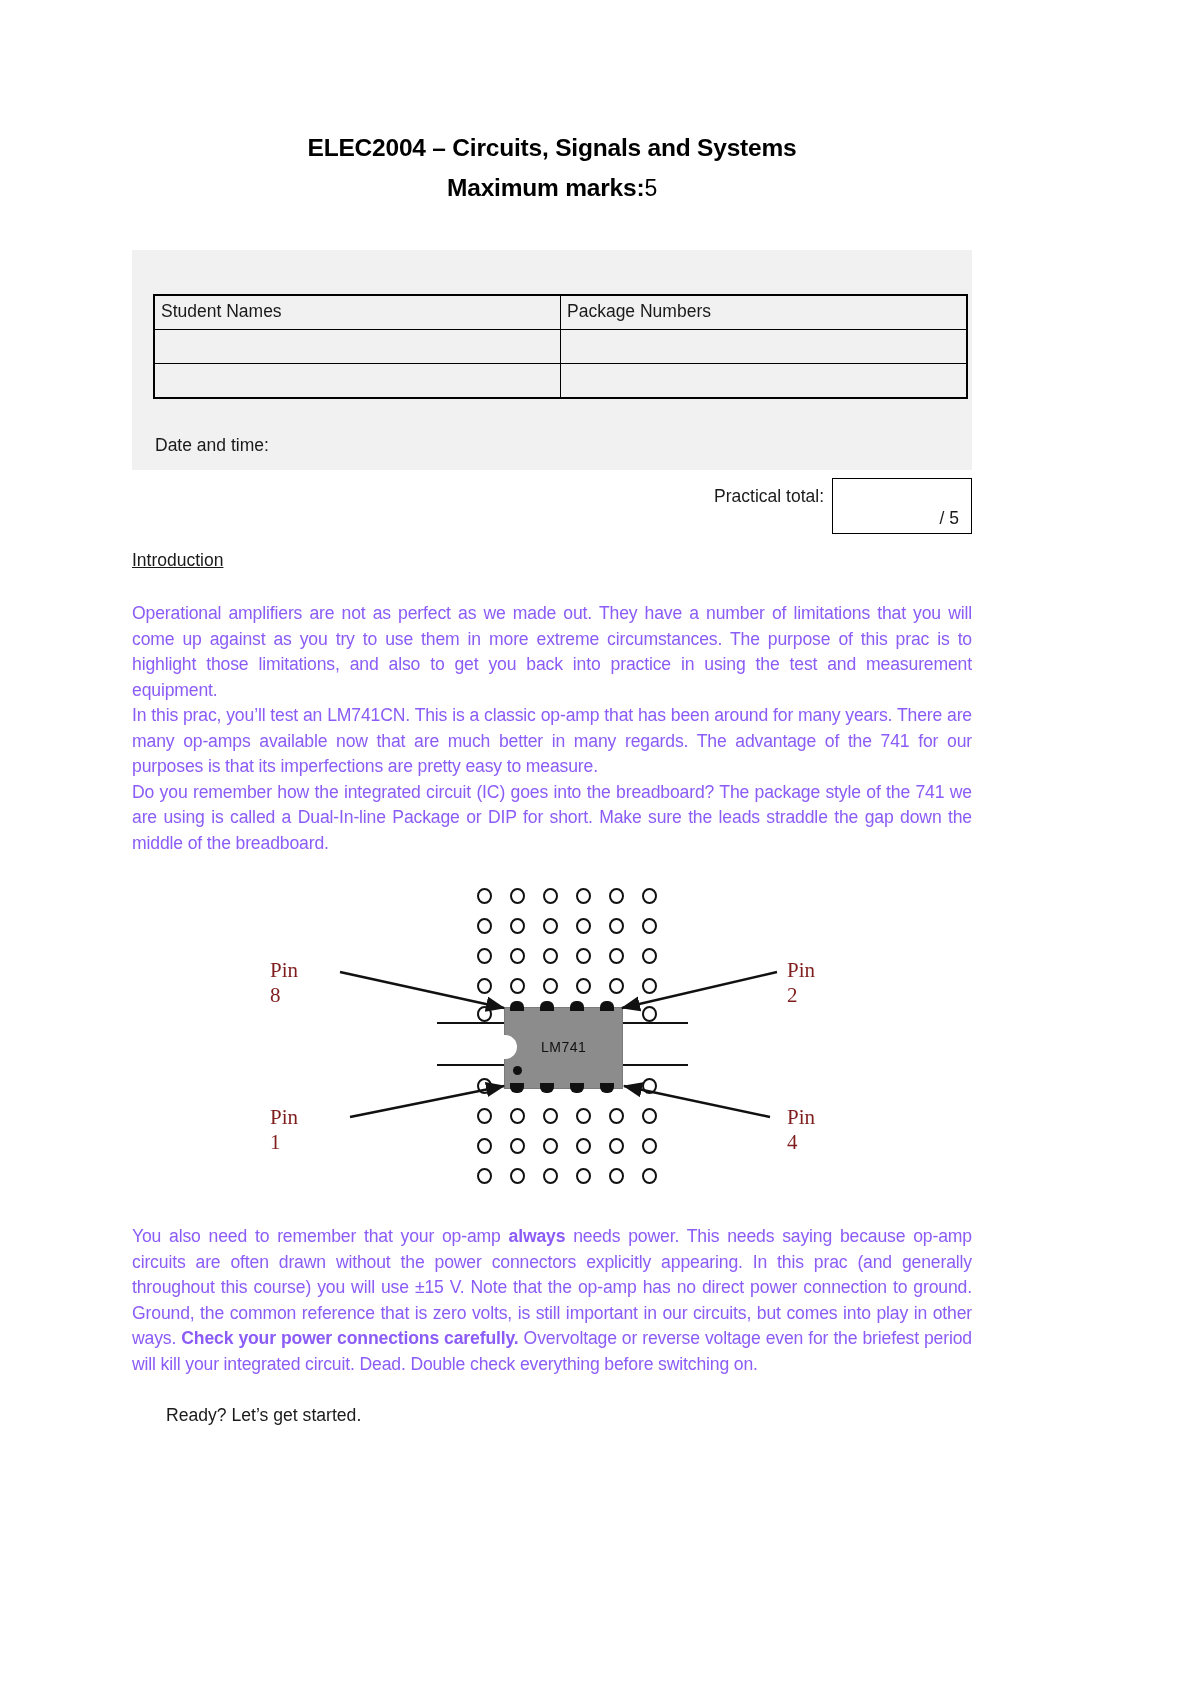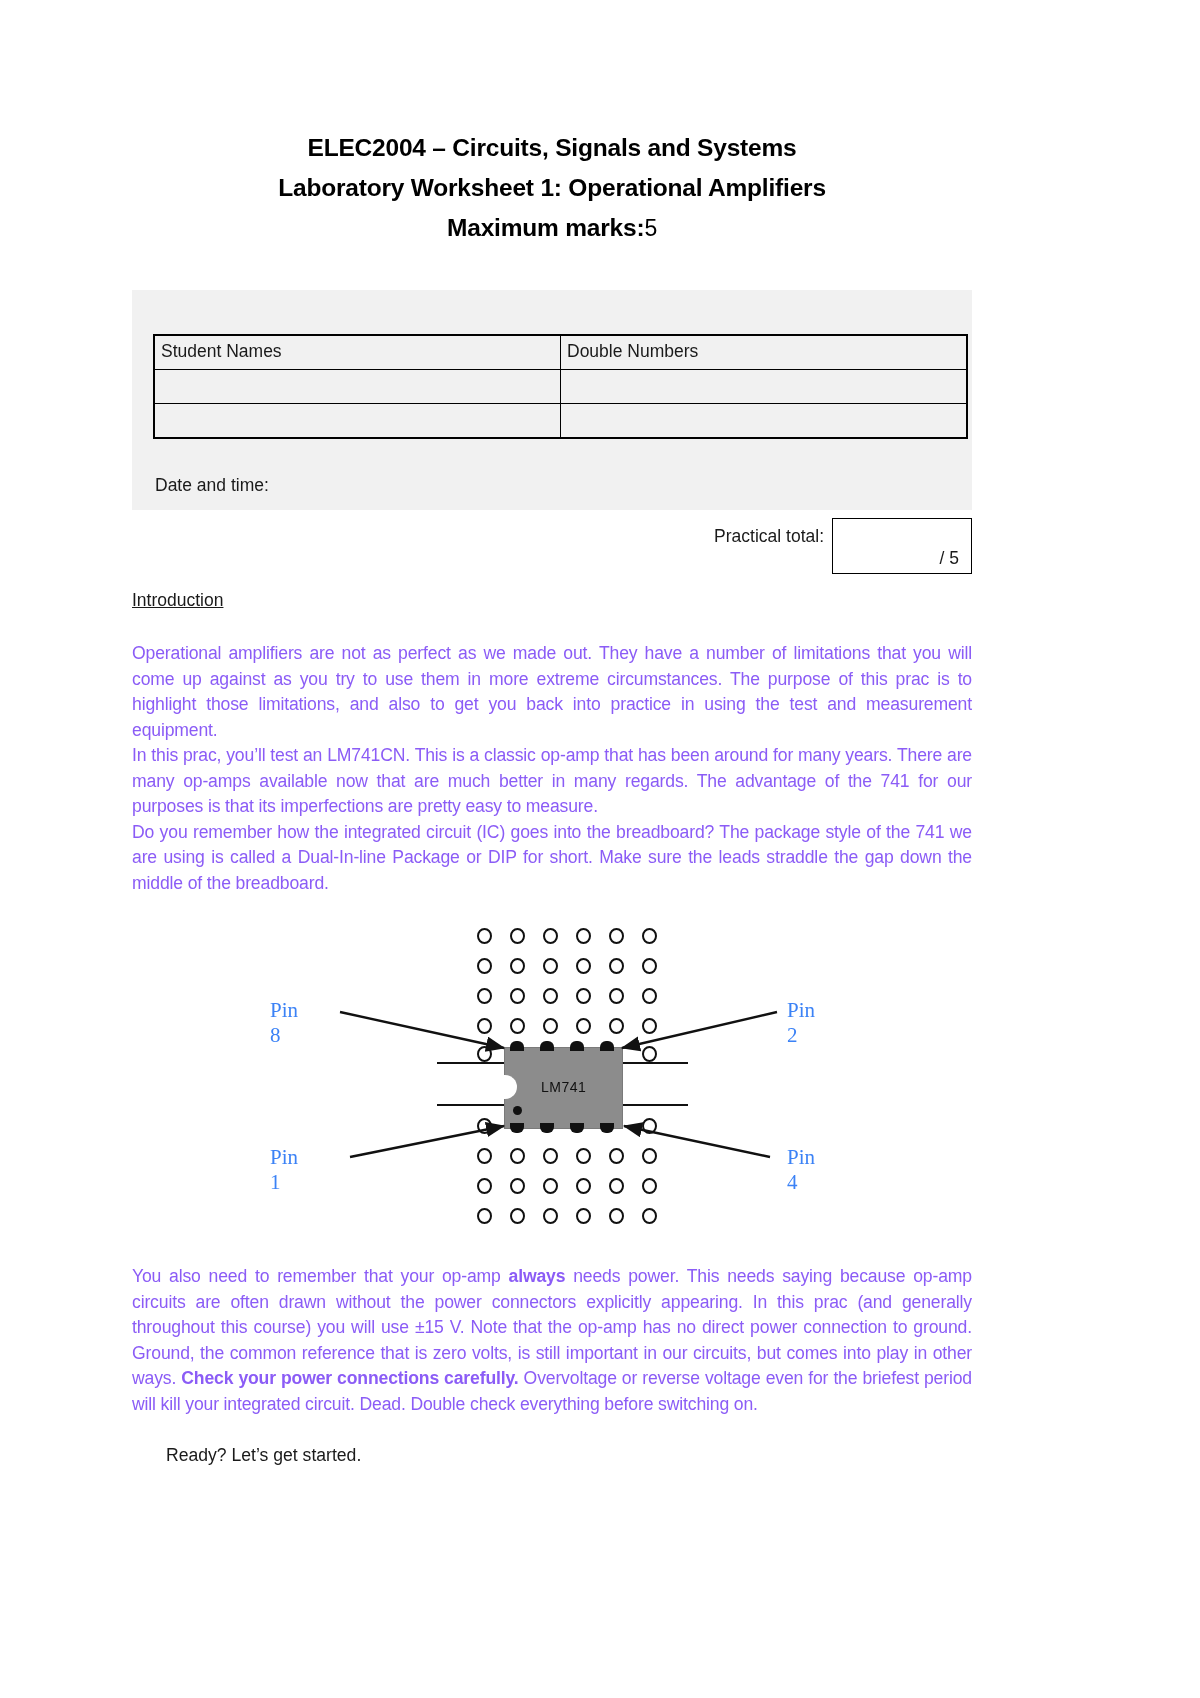--- a/index.html
+++ b/index.html
@@ -216,7 +216,6 @@
 
     <div class="title-block">
       <div class="title-line">ELEC2004 – Circuits, Signals and Systems</div>
-      <div class="title-line">Laboratory Worksheet 1: Operational Amplifiers</div>
       <div class="title-line third">
         <span>Maximum marks:</span><span class="marks-val">5</span>
       </div>

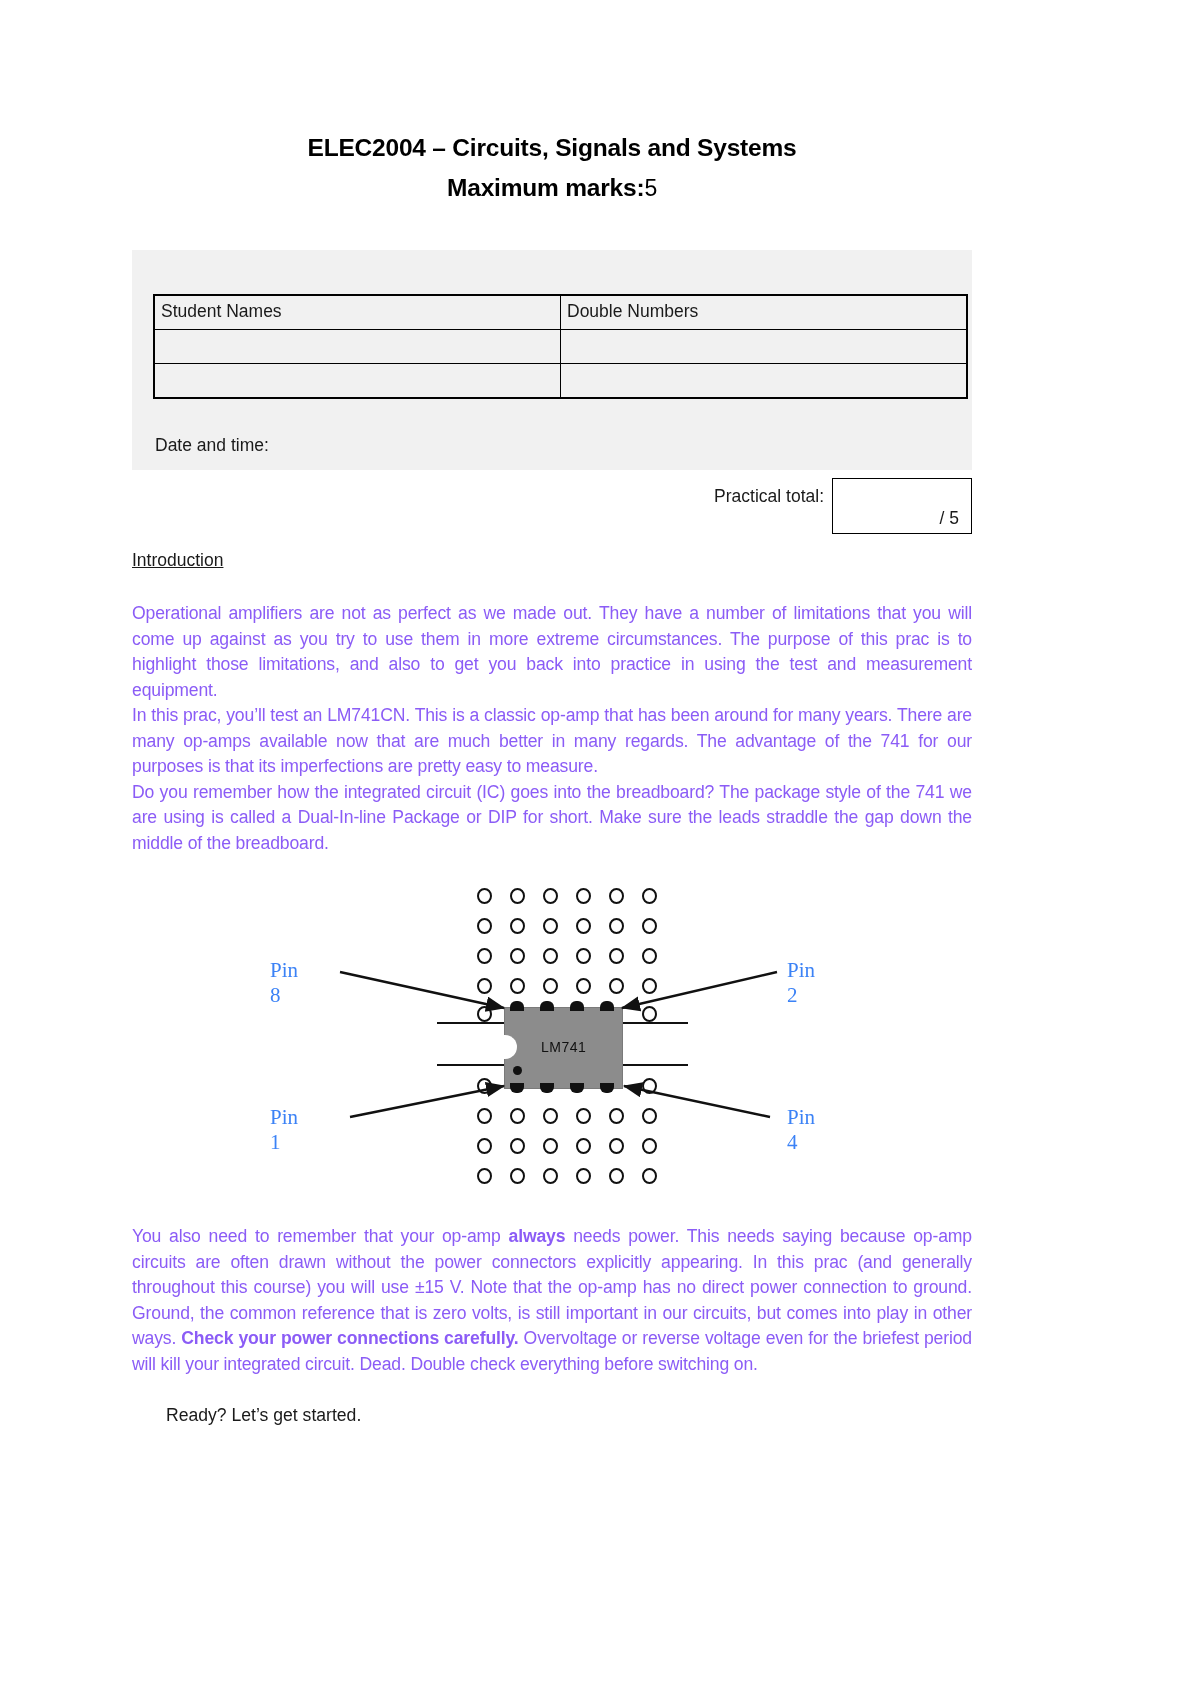--- a/index.html
+++ b/index.html
@@ -226,7 +226,7 @@
         <tbody>
             <tr>
           <td class="hdr">Student Names</td>
-          <td class="hdr">Double Numbers</td>
+          <td class="hdr">Package Numbers</td>
         </tr>
         <tr>
           <td></td>

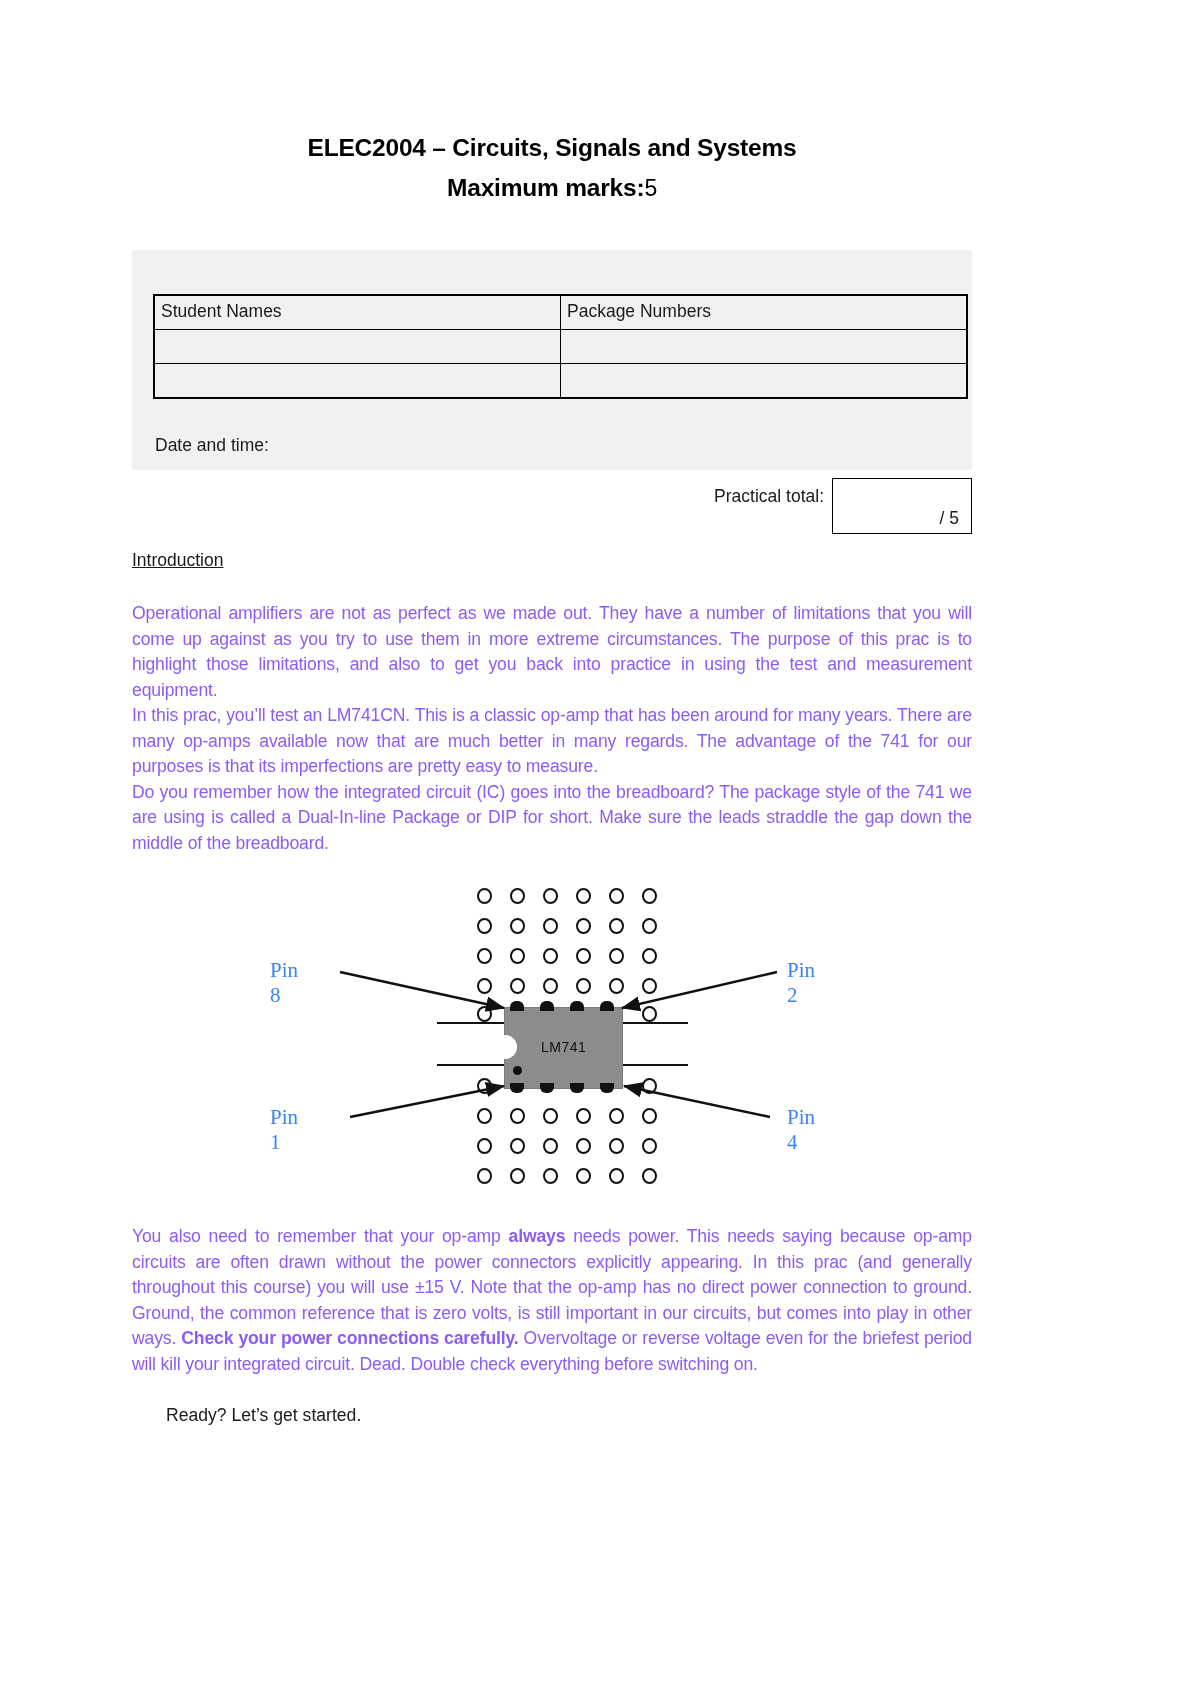--- a/index.html
+++ b/index.html
@@ -200,7 +200,7 @@
     position: absolute;
     font-family: "Liberation Serif", serif;
     font-size: 21px;
-    color: #3b82f6;
+    color: #7f1d1d;
   }
   svg.arrows {
     position: absolute;

